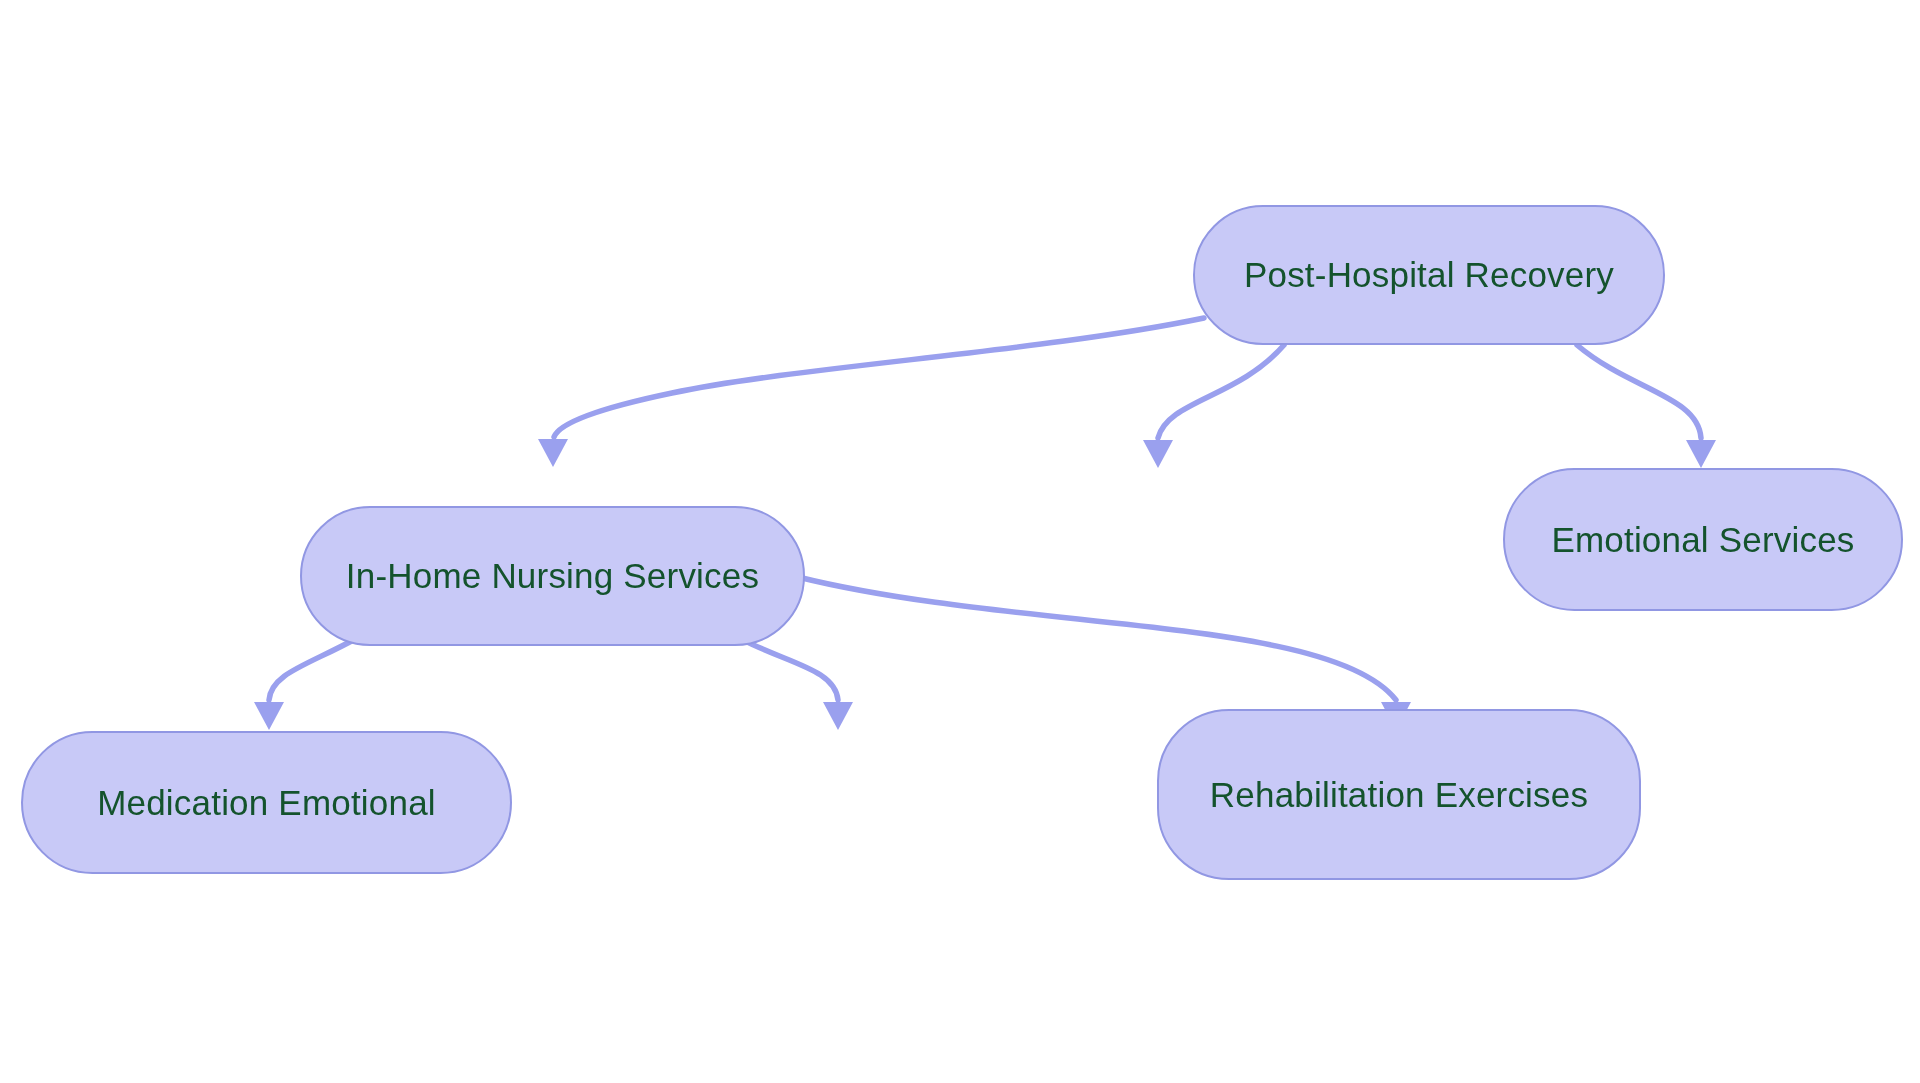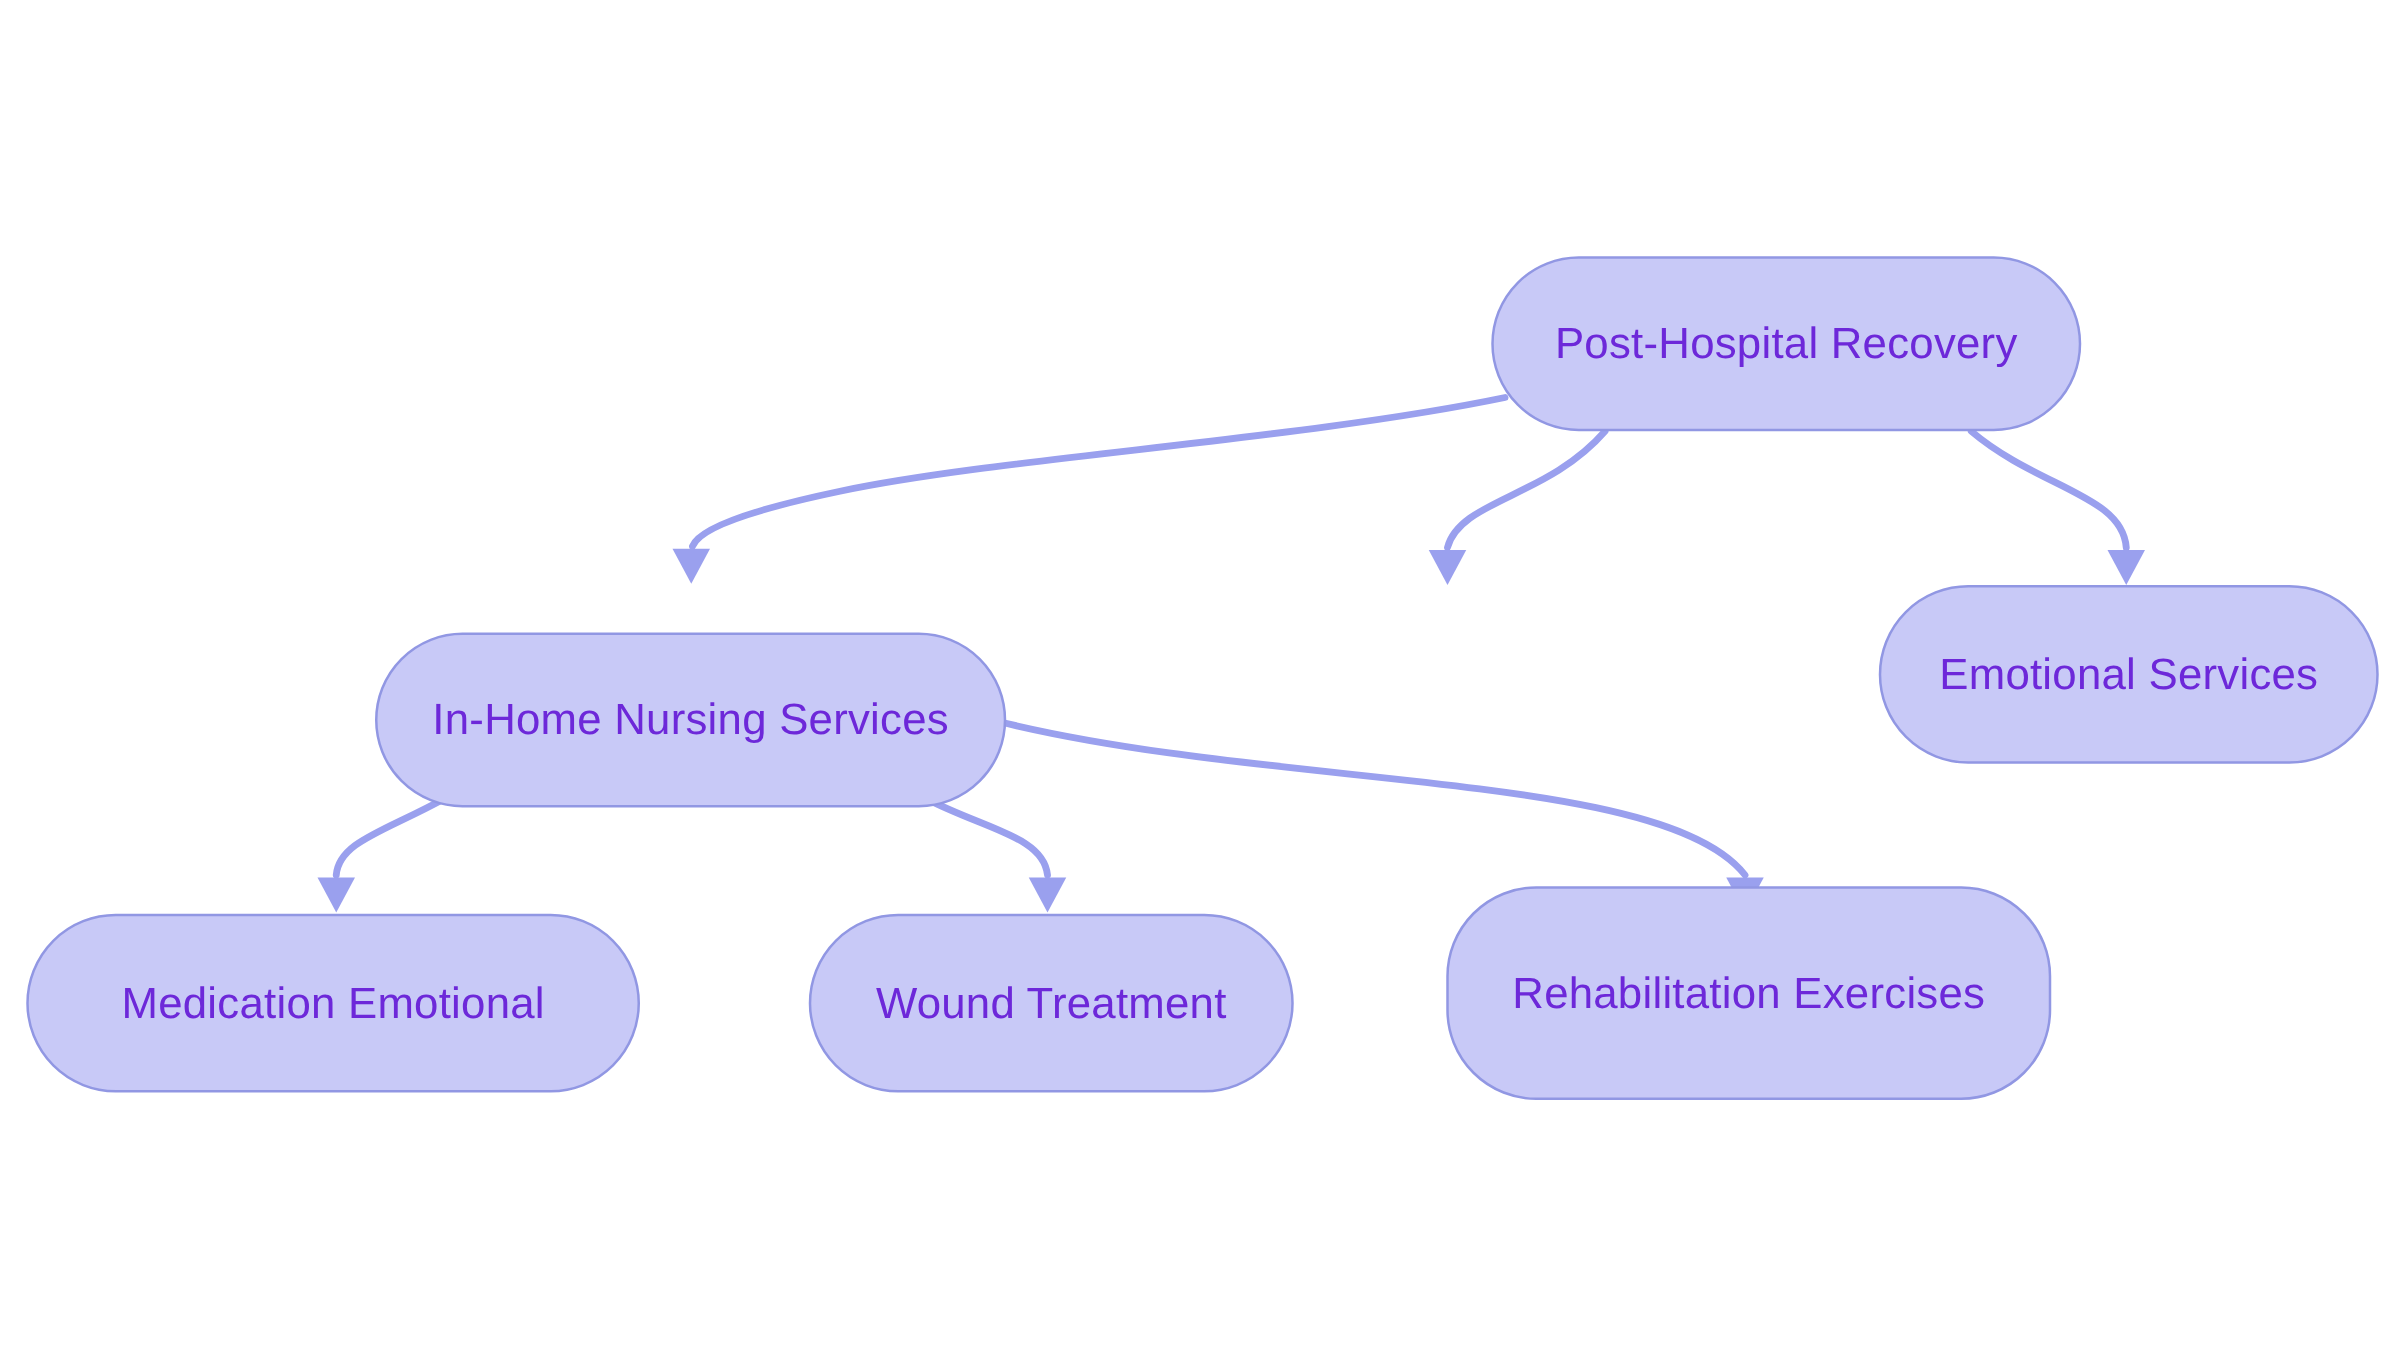--- a/index.html
+++ b/index.html
@@ -43,7 +43,7 @@
     display: flex;
     align-items: center;
     justify-content: center;
-    color: #6d28d9;
+    color: #14532d;
     font-size: 35px;
     letter-spacing: 0.2px;
     white-space: nowrap;

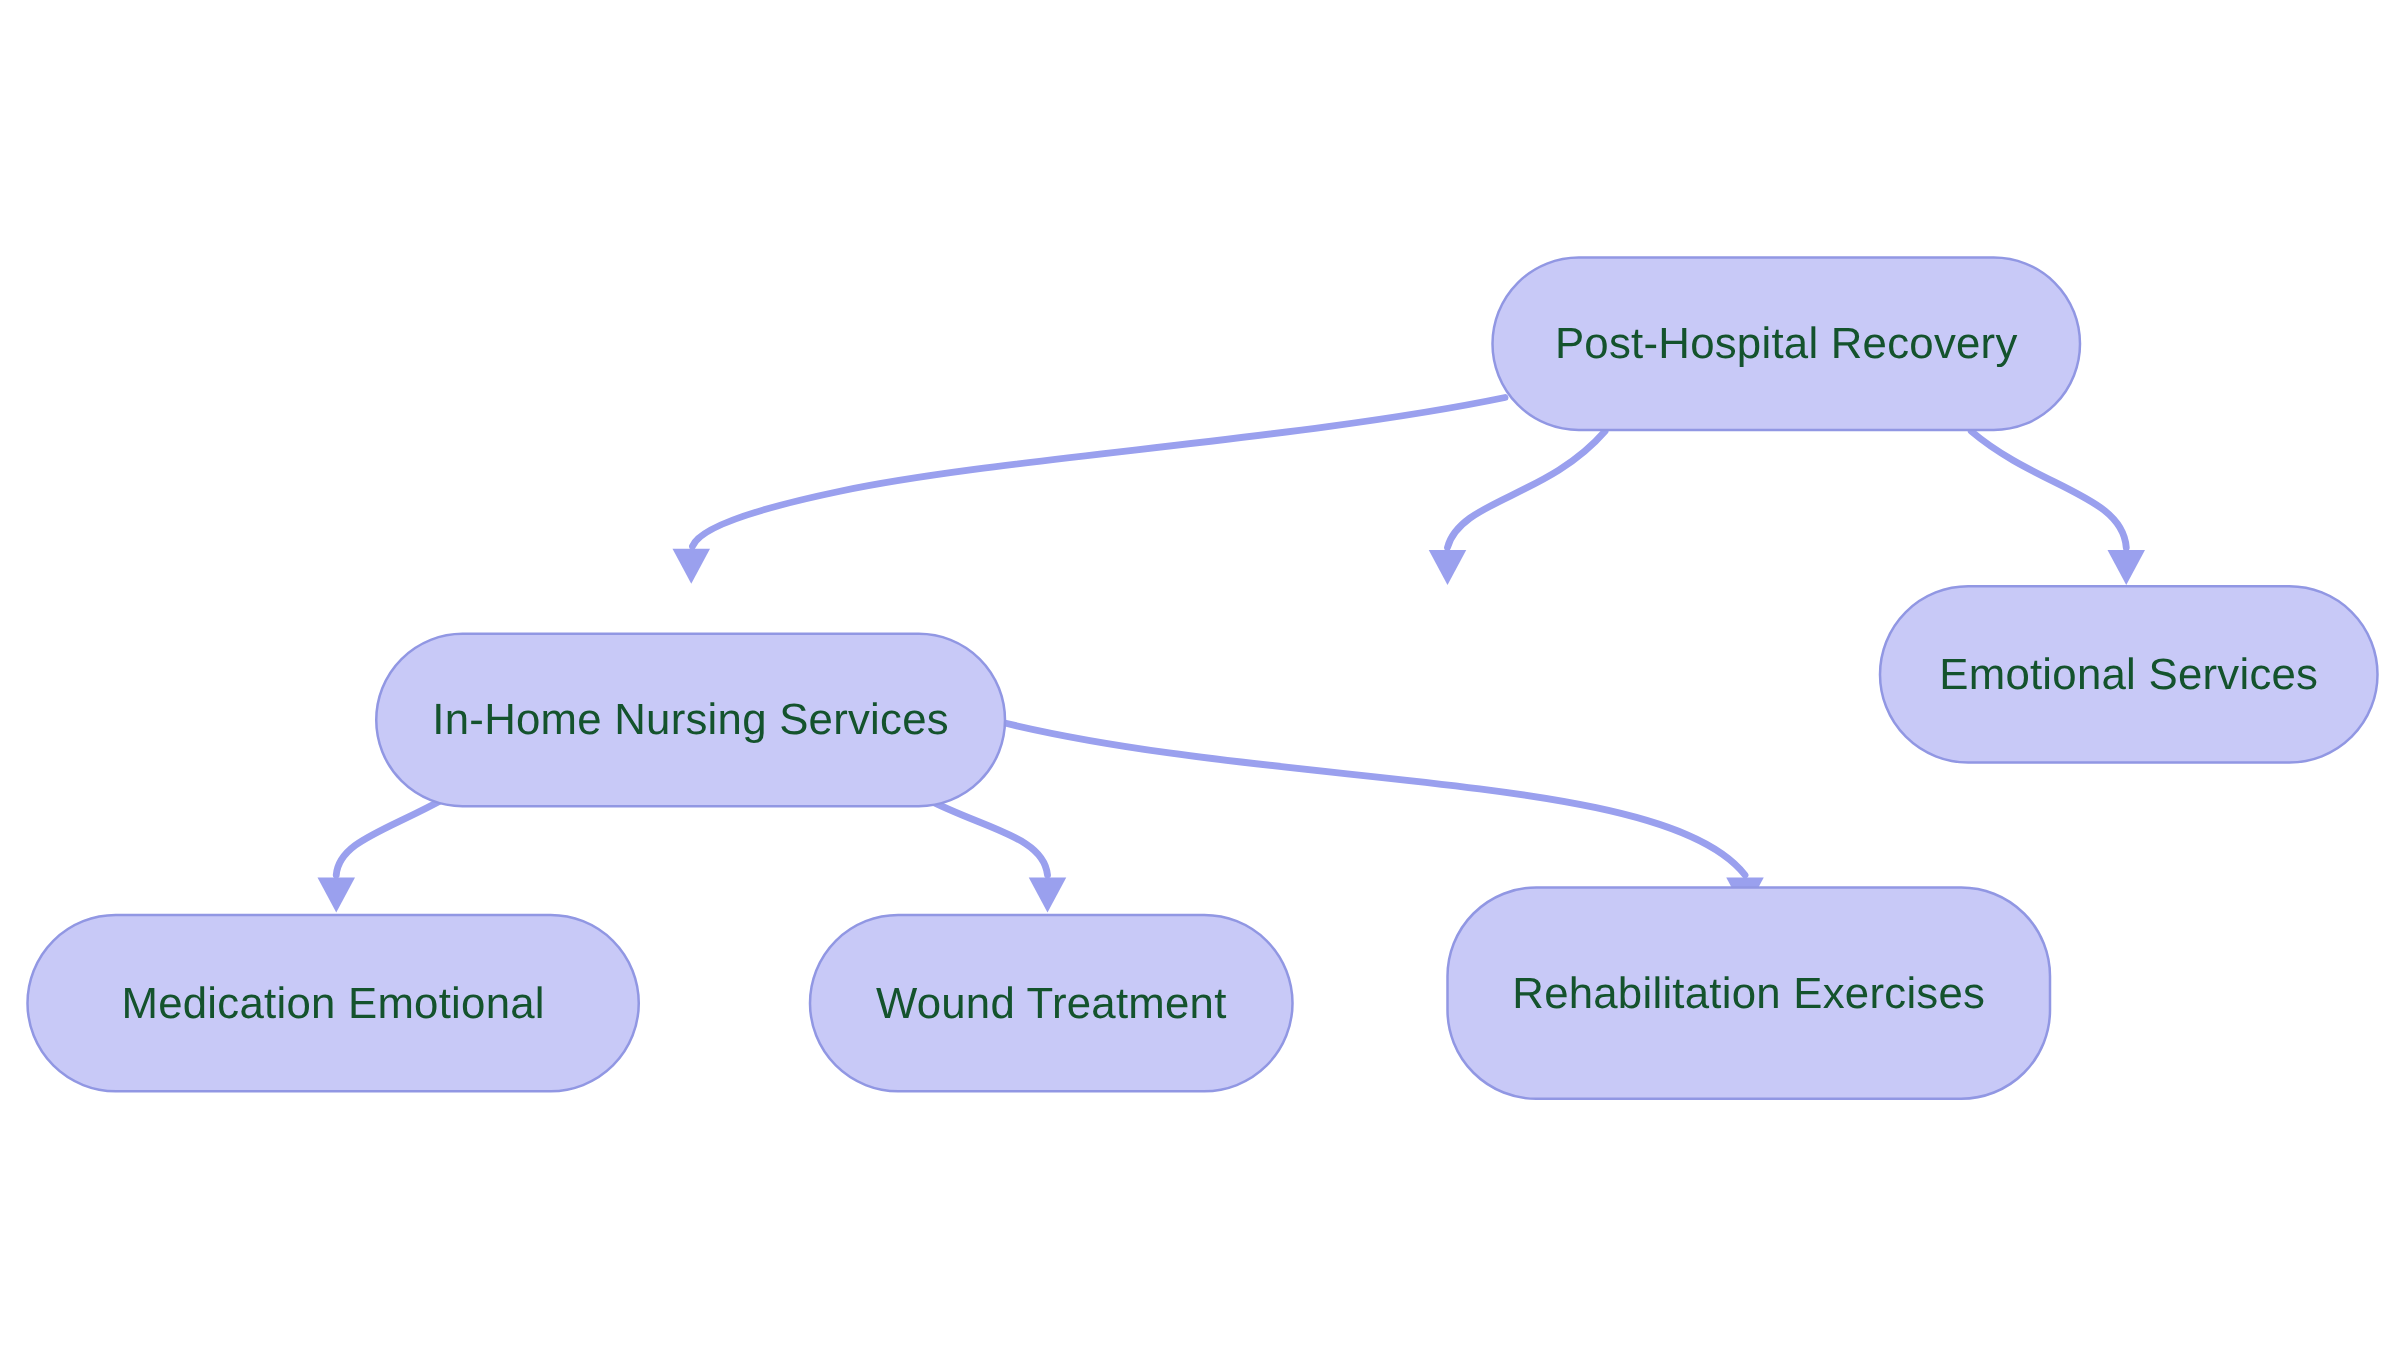--- a/index.html
+++ b/index.html
@@ -112,9 +112,6 @@
     <span>Medication Emotional</span>
   </div>
 
-  <div class="node n-wt">
-    <span>Wound Treatment</span>
-  </div>
 
   <div class="node n-re">
     <span>Rehabilitation Exercises</span>

